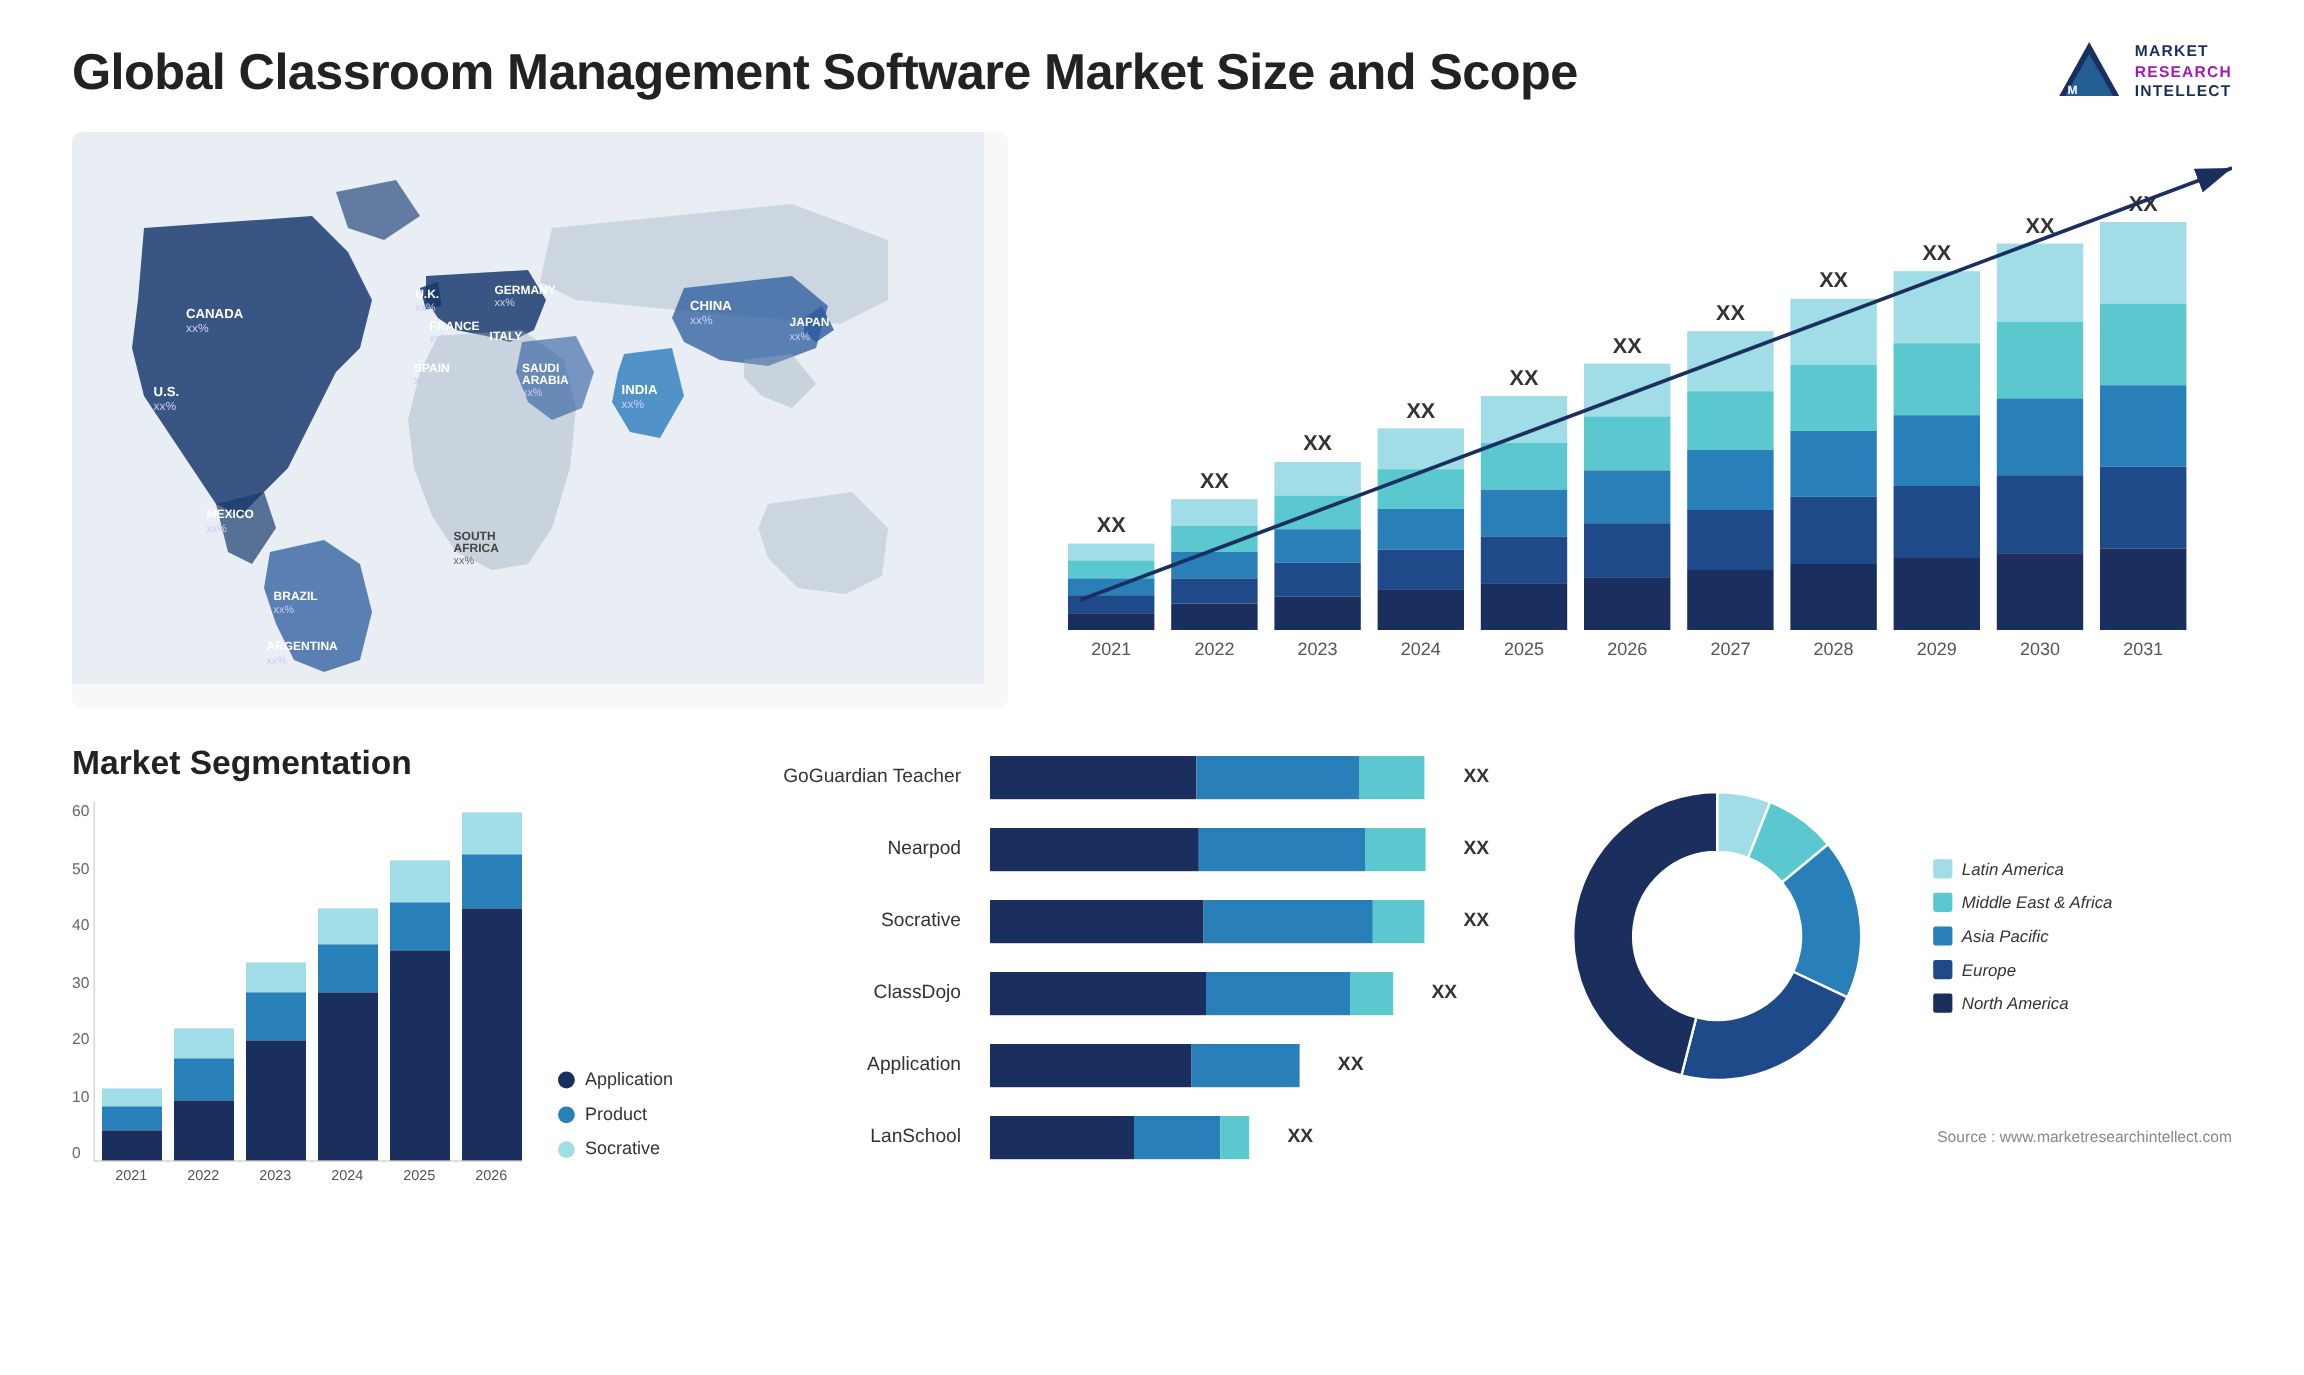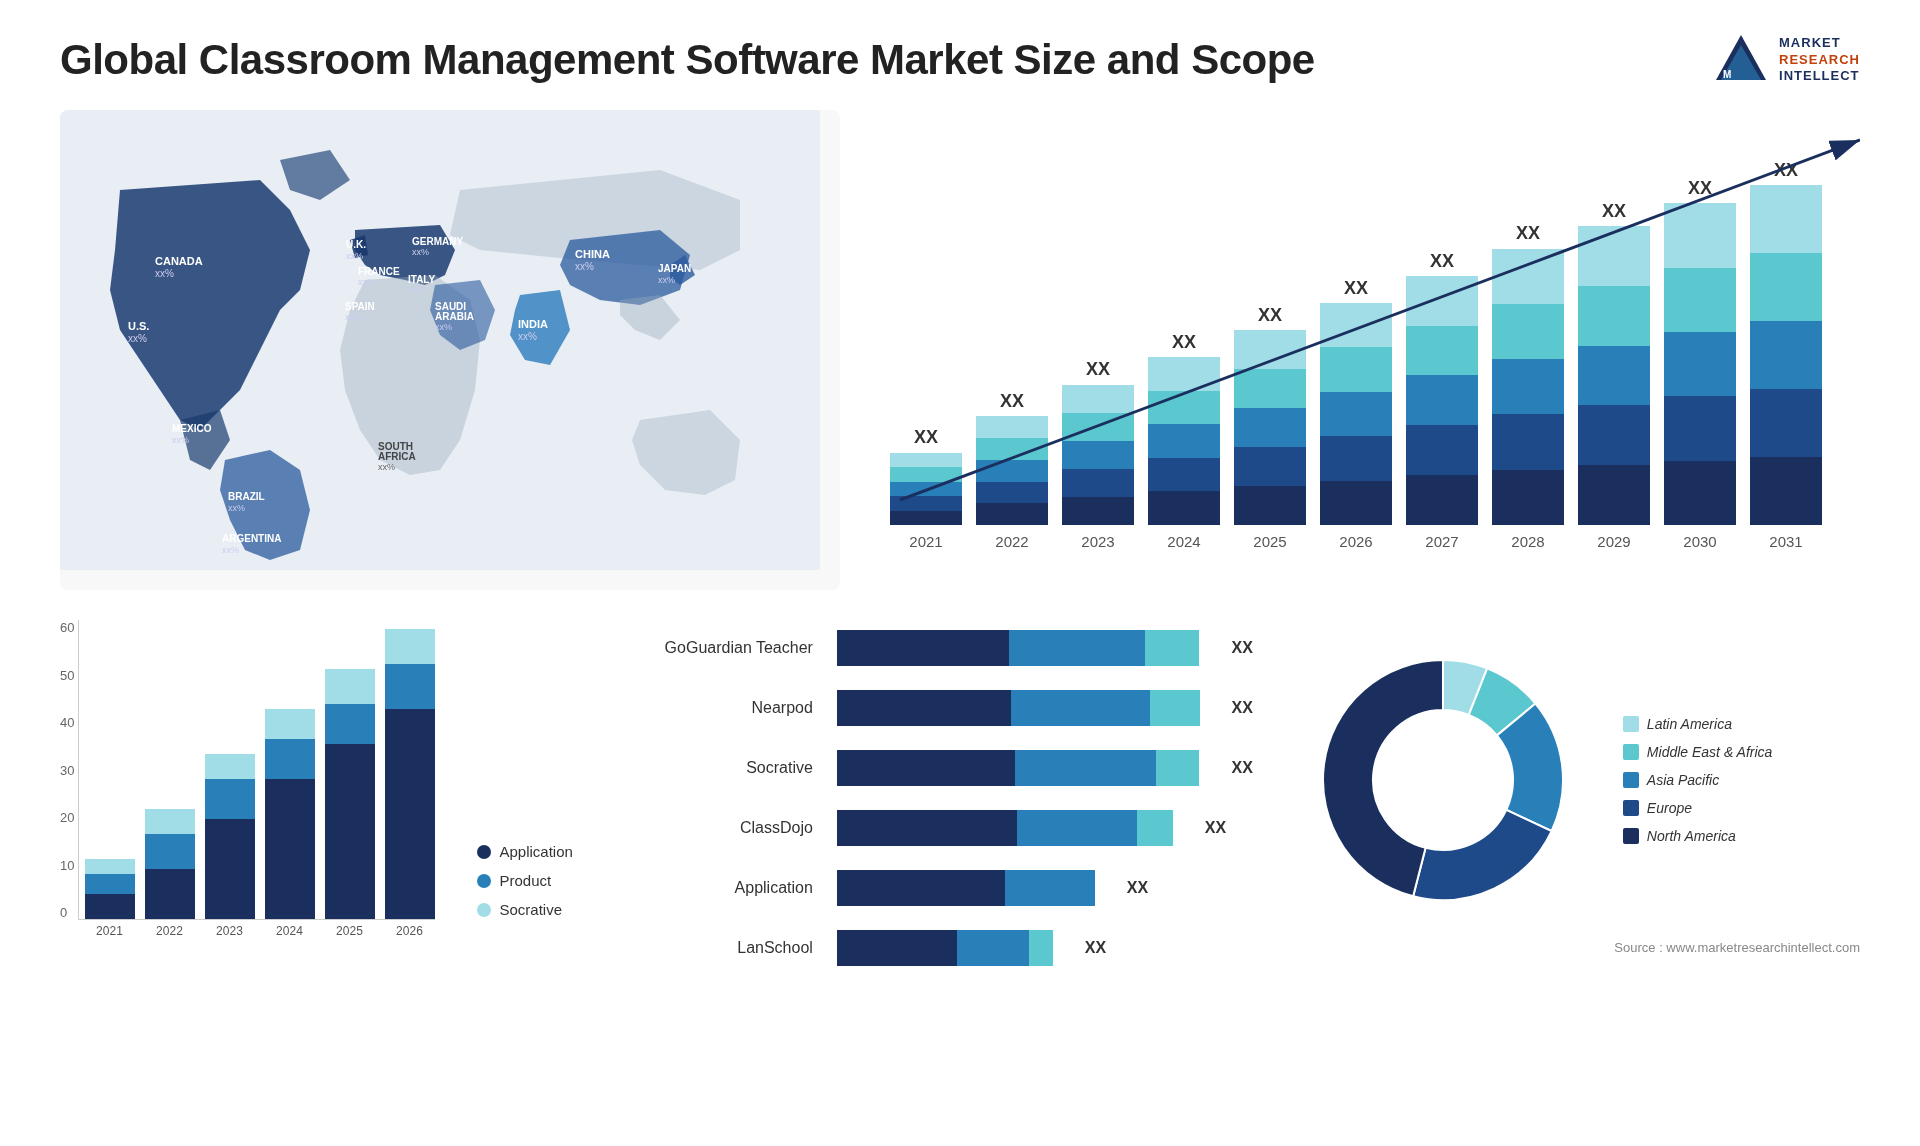--- a/index.html
+++ b/index.html
@@ -232,7 +232,7 @@
         </svg>
         <div>
           <div style="font-size:13px;font-weight:800;color:#1a2f5e;line-height:1.3;letter-spacing:1px;">MARKET</div>
-          <div style="font-size:13px;font-weight:800;color:#c2410c;line-height:1.3;letter-spacing:1px;">RESEARCH</div>
+          <div style="font-size:13px;font-weight:800;color:#a21caf;line-height:1.3;letter-spacing:1px;">RESEARCH</div>
           <div style="font-size:13px;font-weight:800;color:#1a2f5e;line-height:1.3;letter-spacing:1px;">INTELLECT</div>
         </div>
       </div>

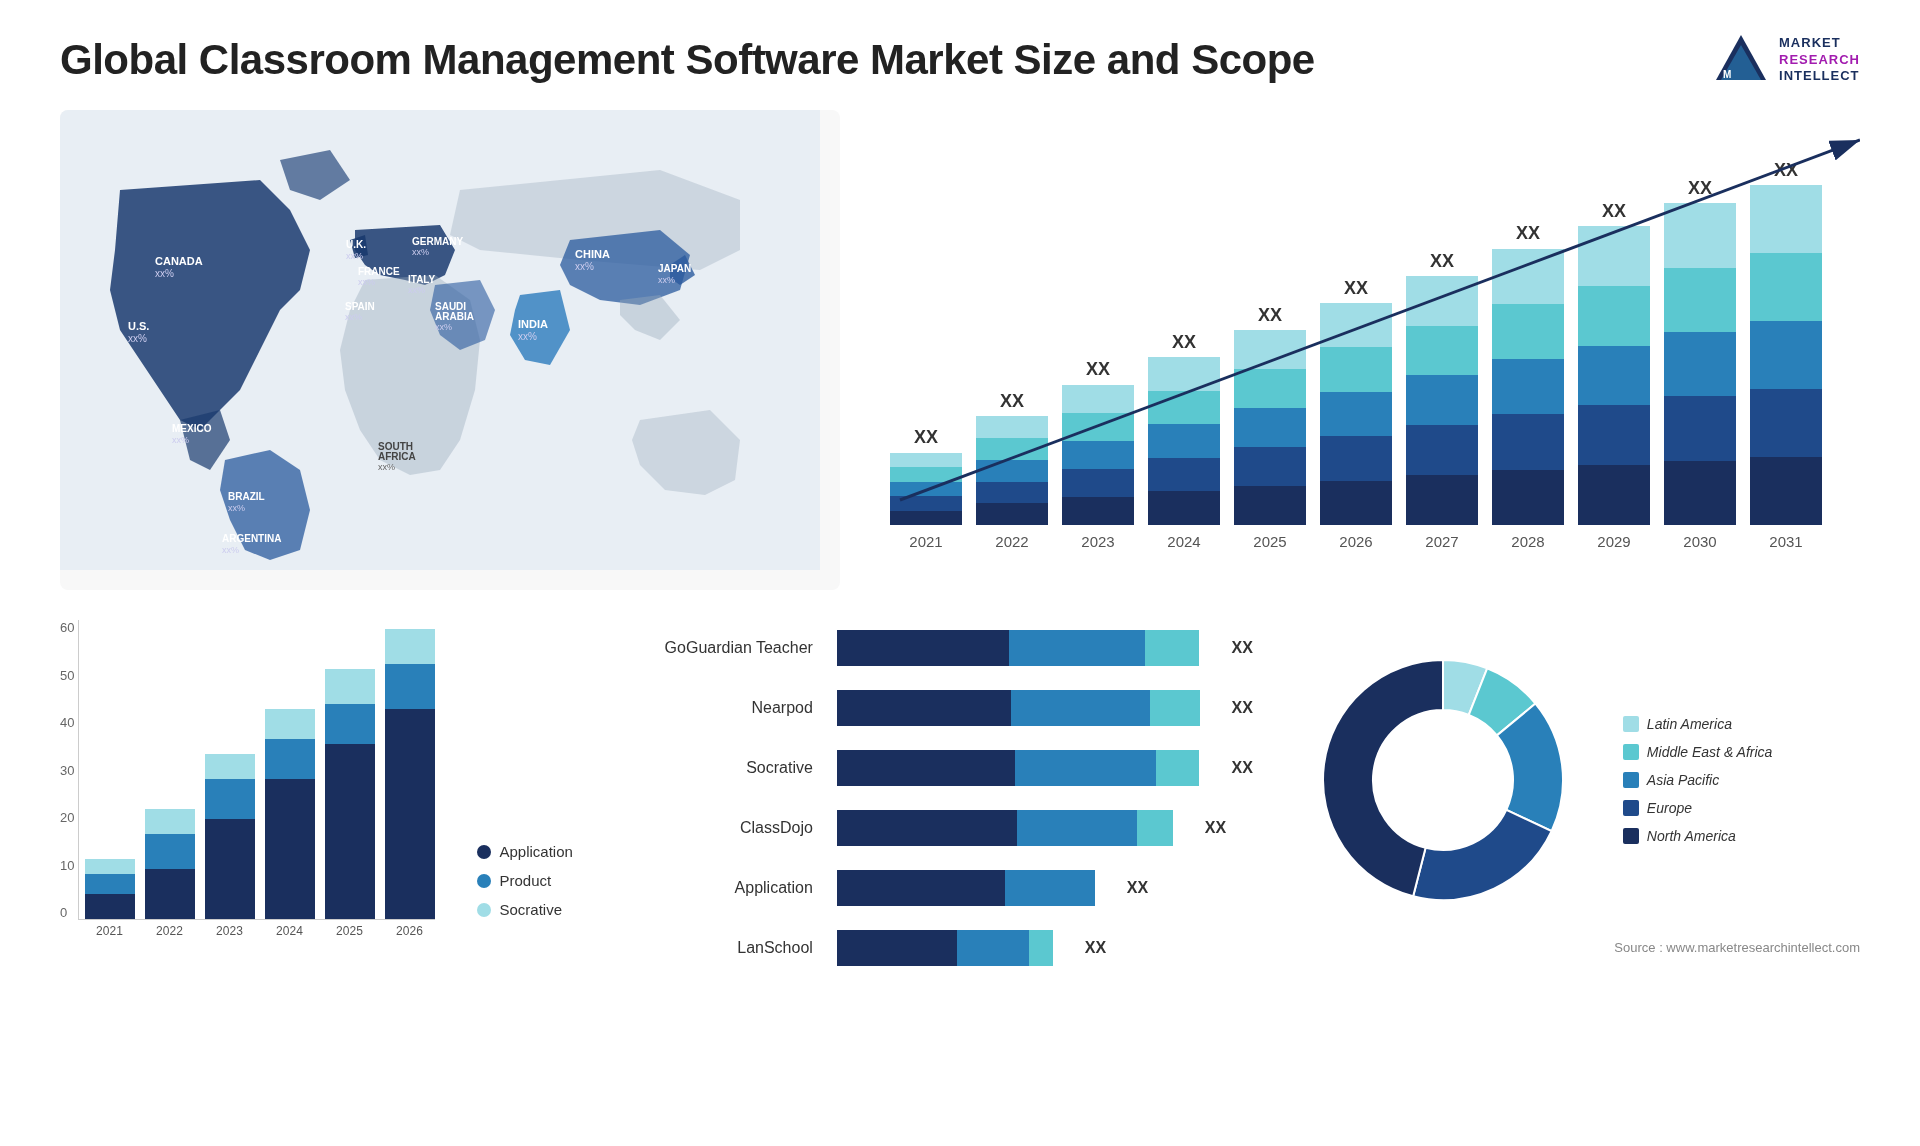--- a/index.html
+++ b/index.html
@@ -468,6 +468,7 @@
   <div class="bottom-section">
 
     <div class="segmentation-panel">
+      <div class="panel-title">Market Segmentation</div>
       <div class="seg-chart-area">
         <div style="display:flex;gap:0;">
           <div class="seg-y-labels">

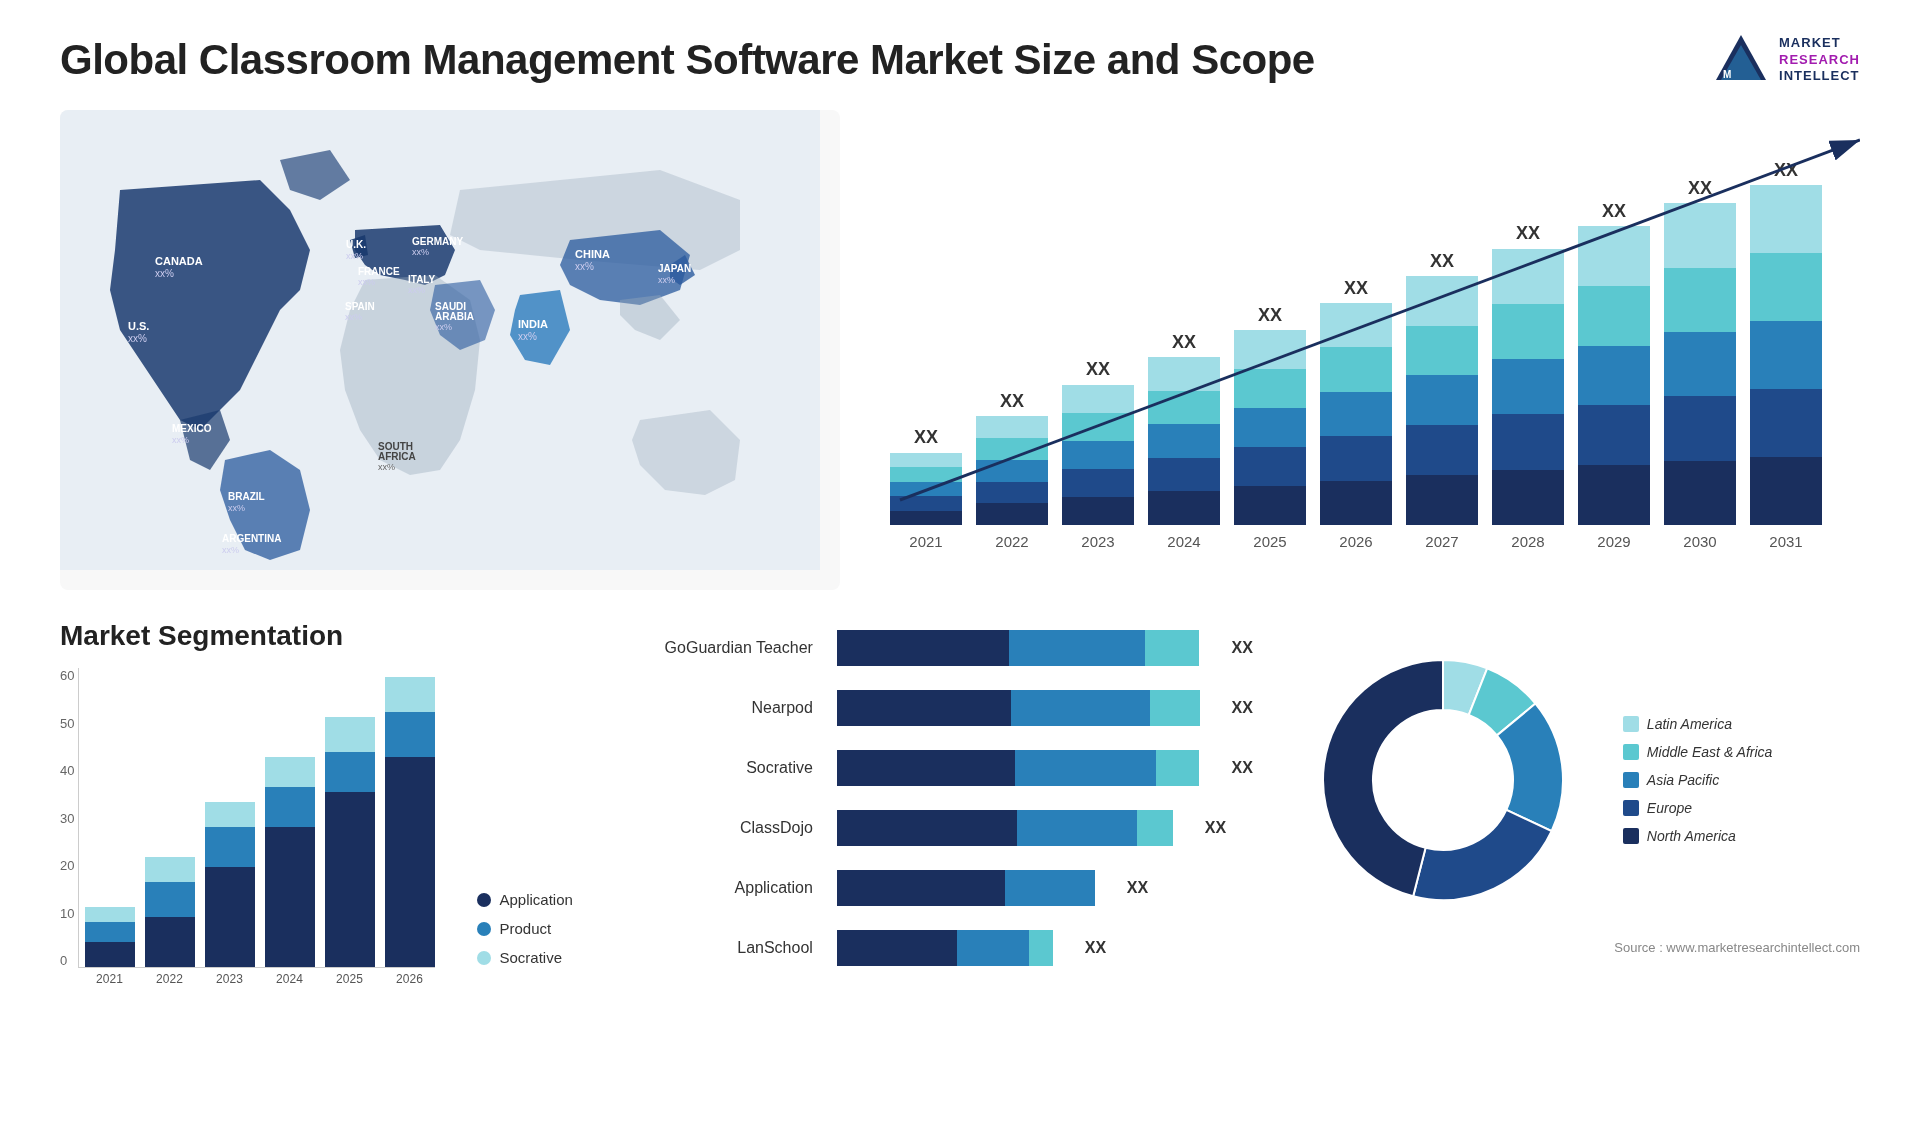--- a/index.html
+++ b/index.html
@@ -96,7 +96,7 @@
 
     .seg-chart-area {
       display: flex;
-      gap: 42px;
+      gap: 30px;
       align-items: flex-end;
     }
 

